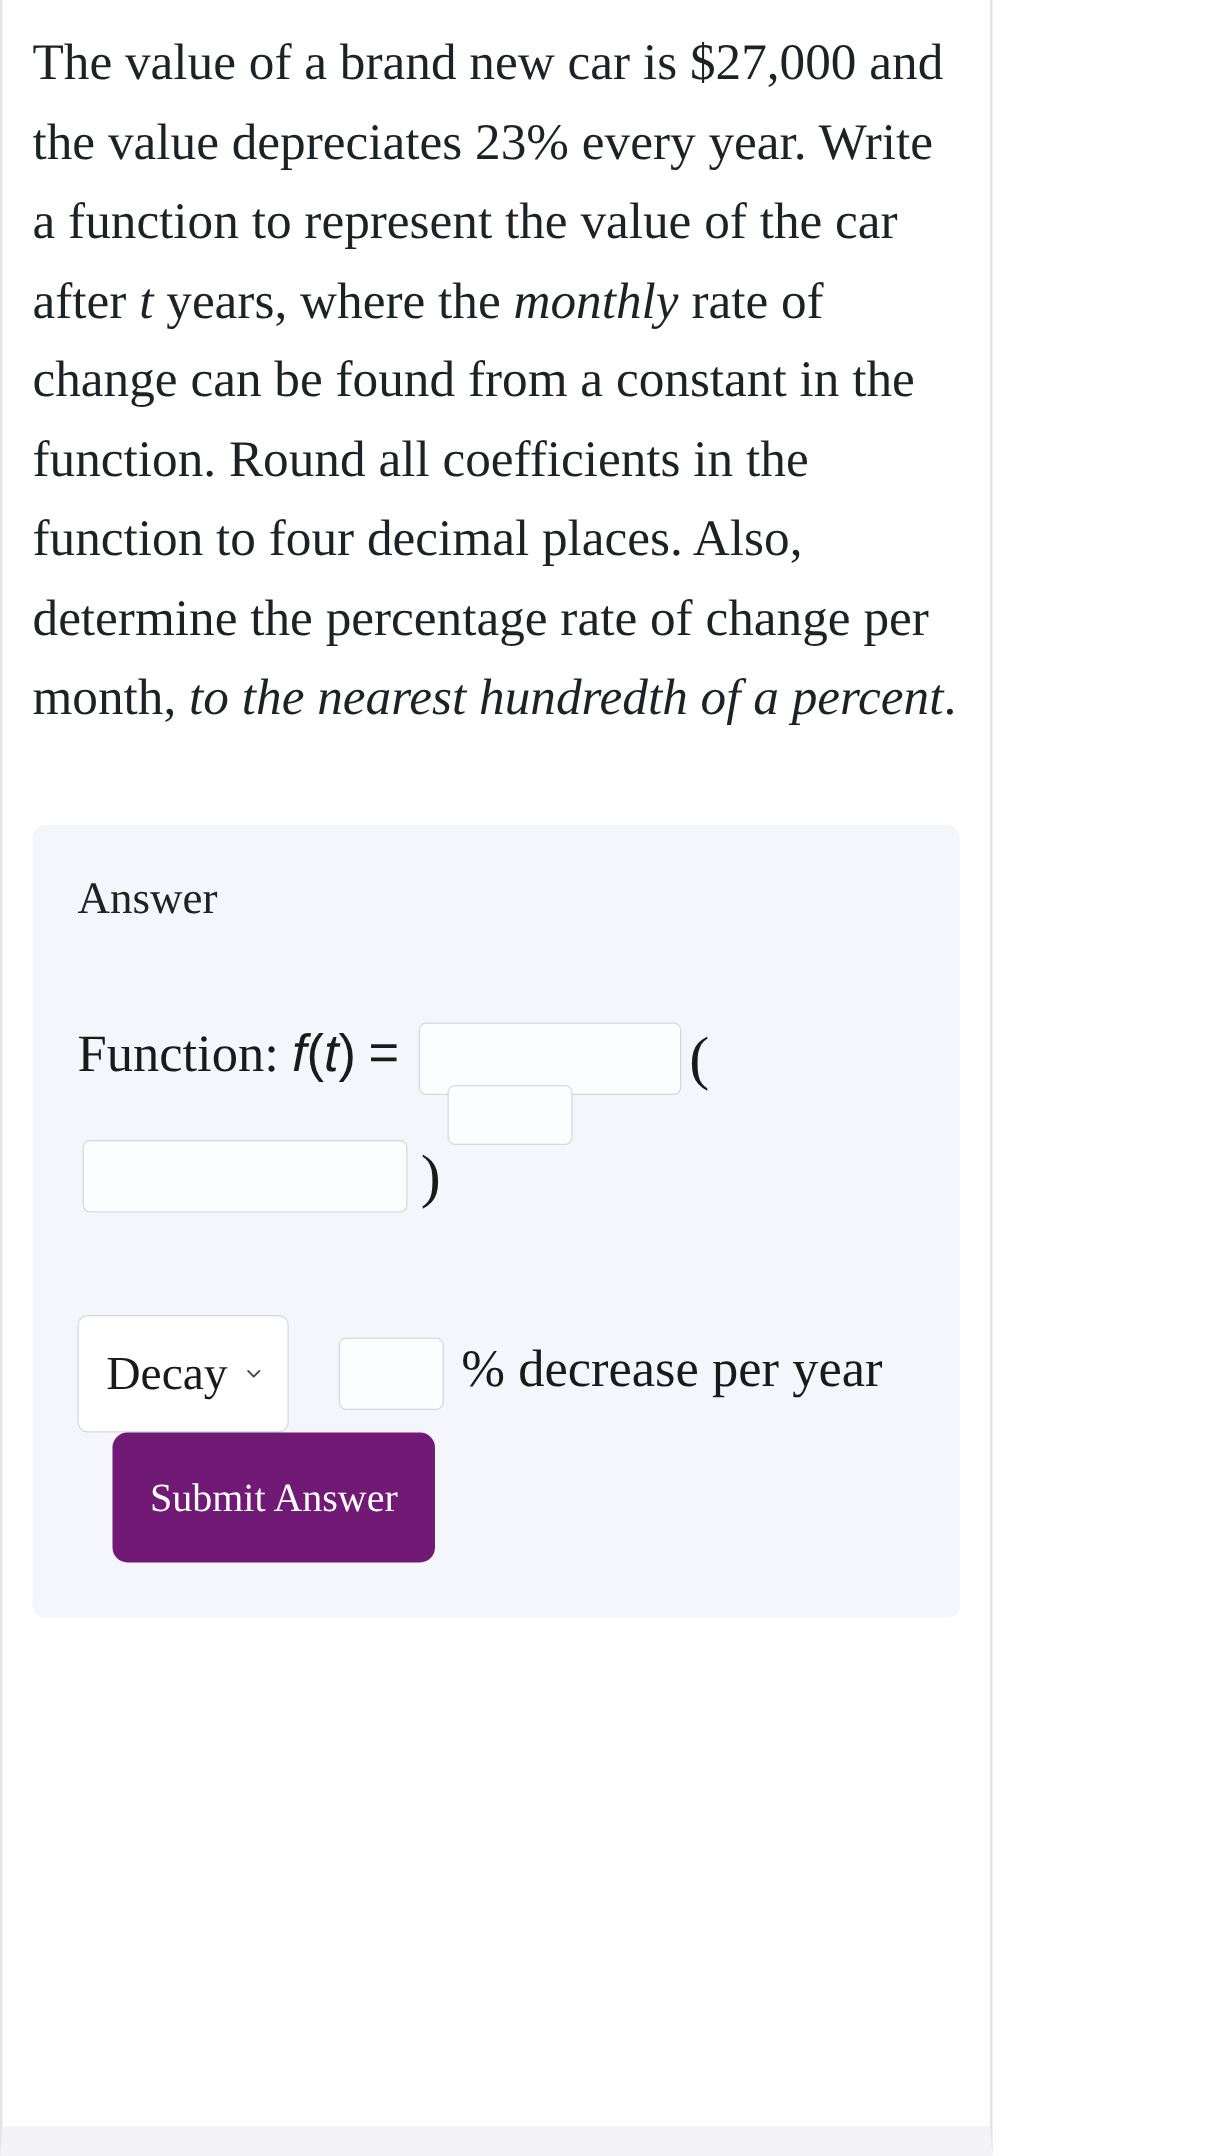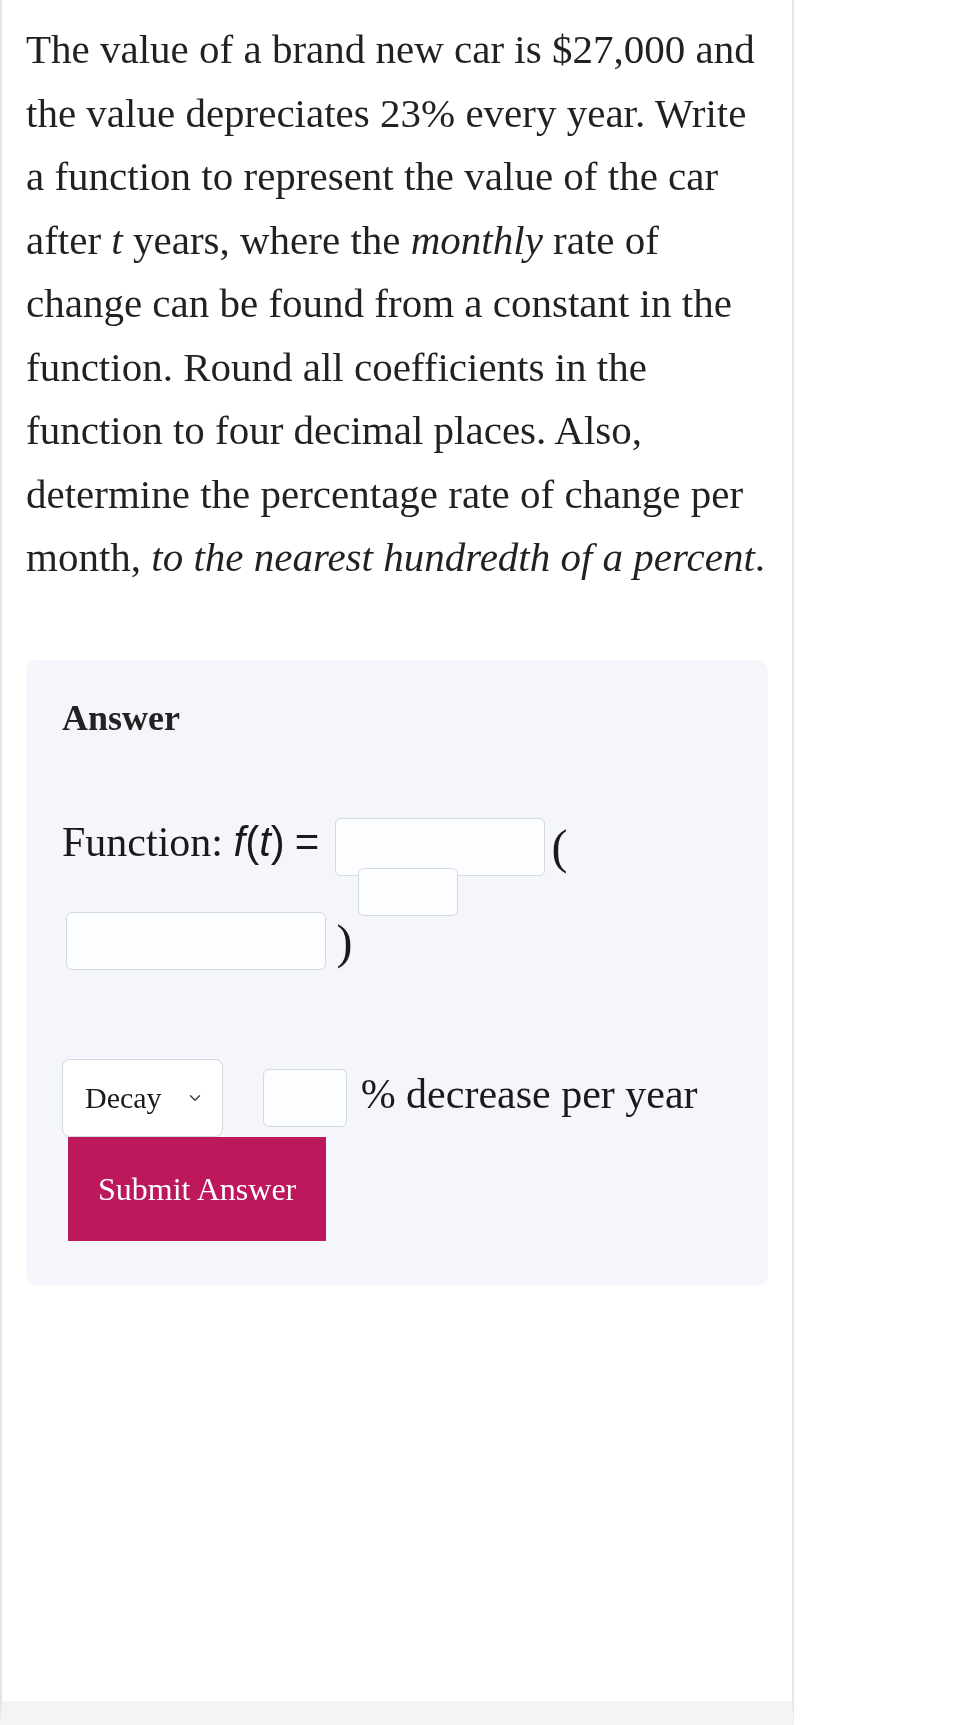--- a/index.html
+++ b/index.html
@@ -38,7 +38,7 @@
   }
   .answer-title {
     font-size: 36px;
-    font-weight: 700;
+    font-weight: 400;
     color: #222;
     line-height: 1;
   }

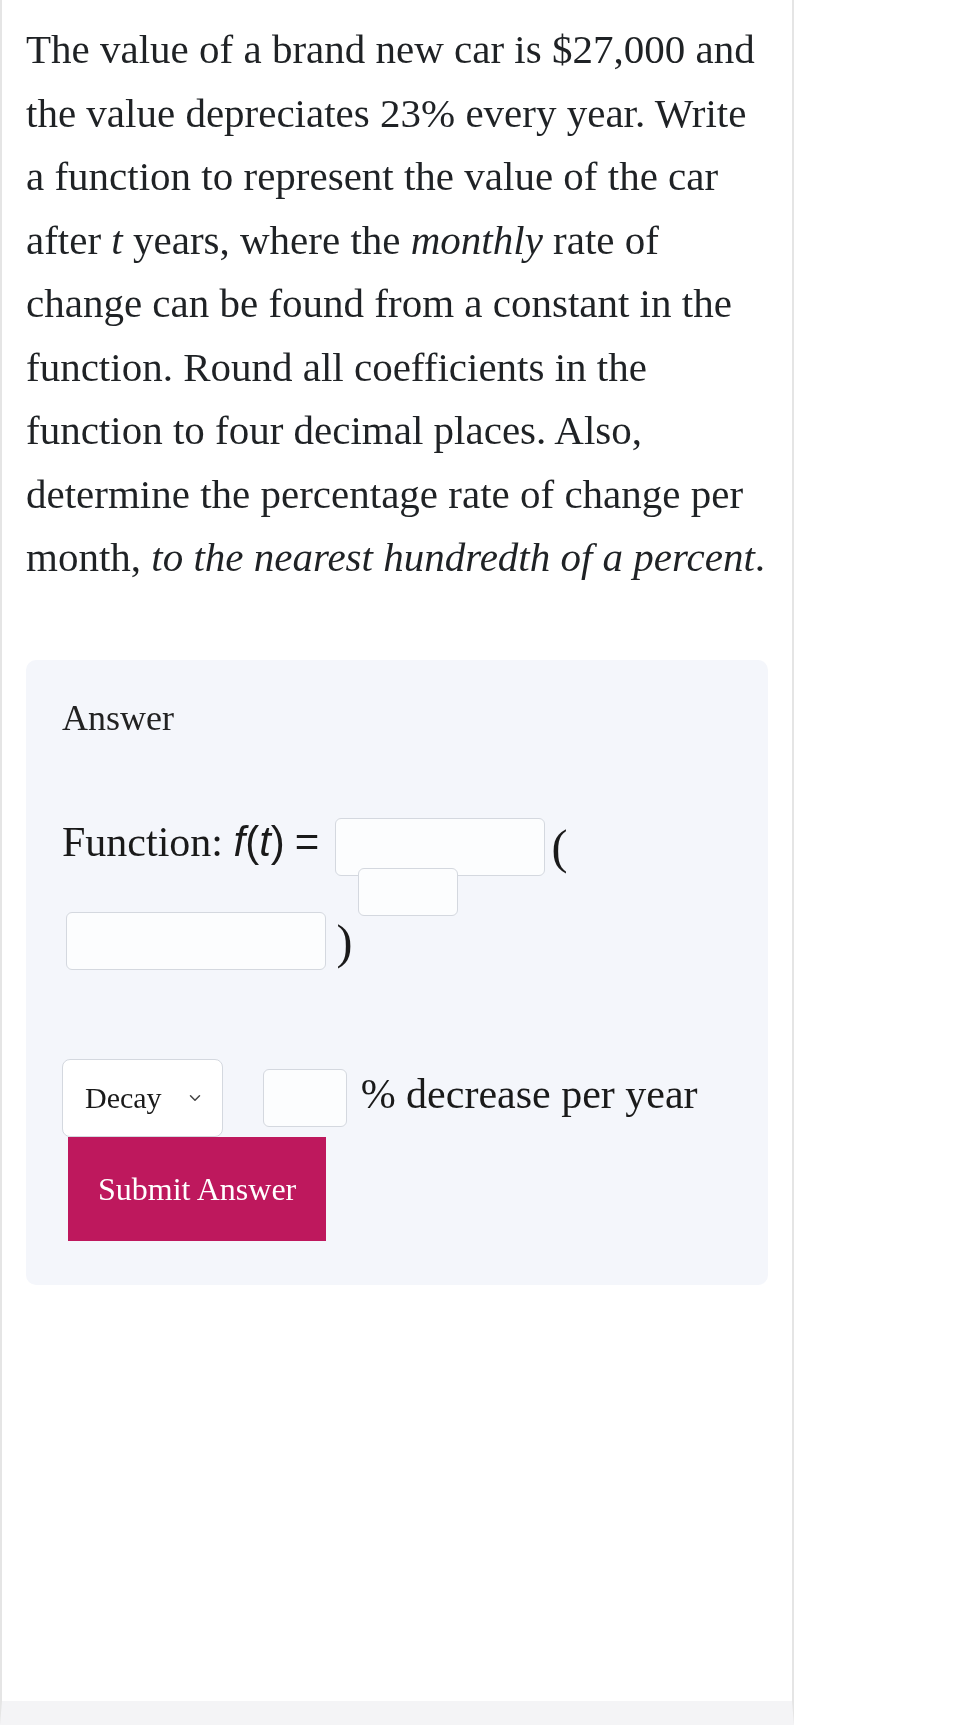--- a/index.html
+++ b/index.html
@@ -100,9 +100,9 @@
     background: #ffffff;
     border-radius: 8px;
     padding: 8px 18px 8px 22px;
-    font-size: 30px;
+    font-size: 38px;
     vertical-align: middle;
-    gap: 24px;
+    gap: 12px;
     margin-right: 40px;
   }
   .chevron {

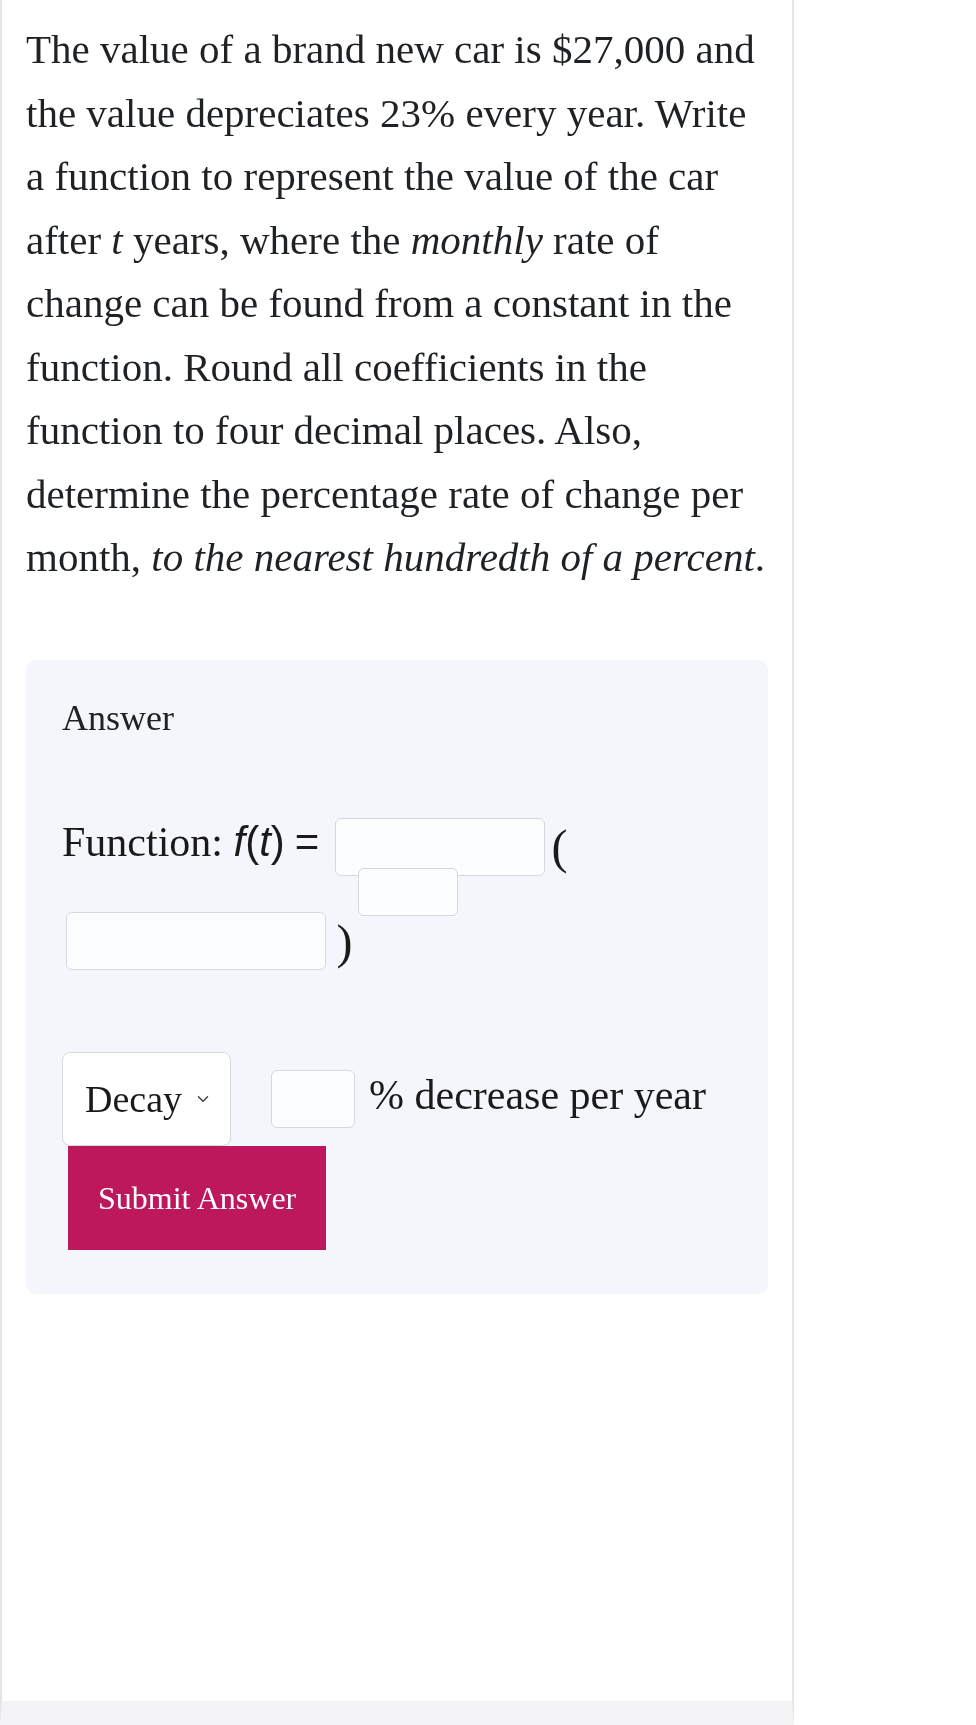--- a/index.html
+++ b/index.html
@@ -123,13 +123,13 @@
   }
   .submit-btn {
     display: inline-block;
-    background: #be185d;
+    background: #701a75;
     color: #ffffff;
     font-size: 32px;
     padding: 20px 30px;
-    border-radius: 0;
+    border-radius: 12px;
     vertical-align: middle;
-    margin-left: 6px;
+    margin-left: 28px;
     font-family: Georgia, serif;
   }
 </style>

